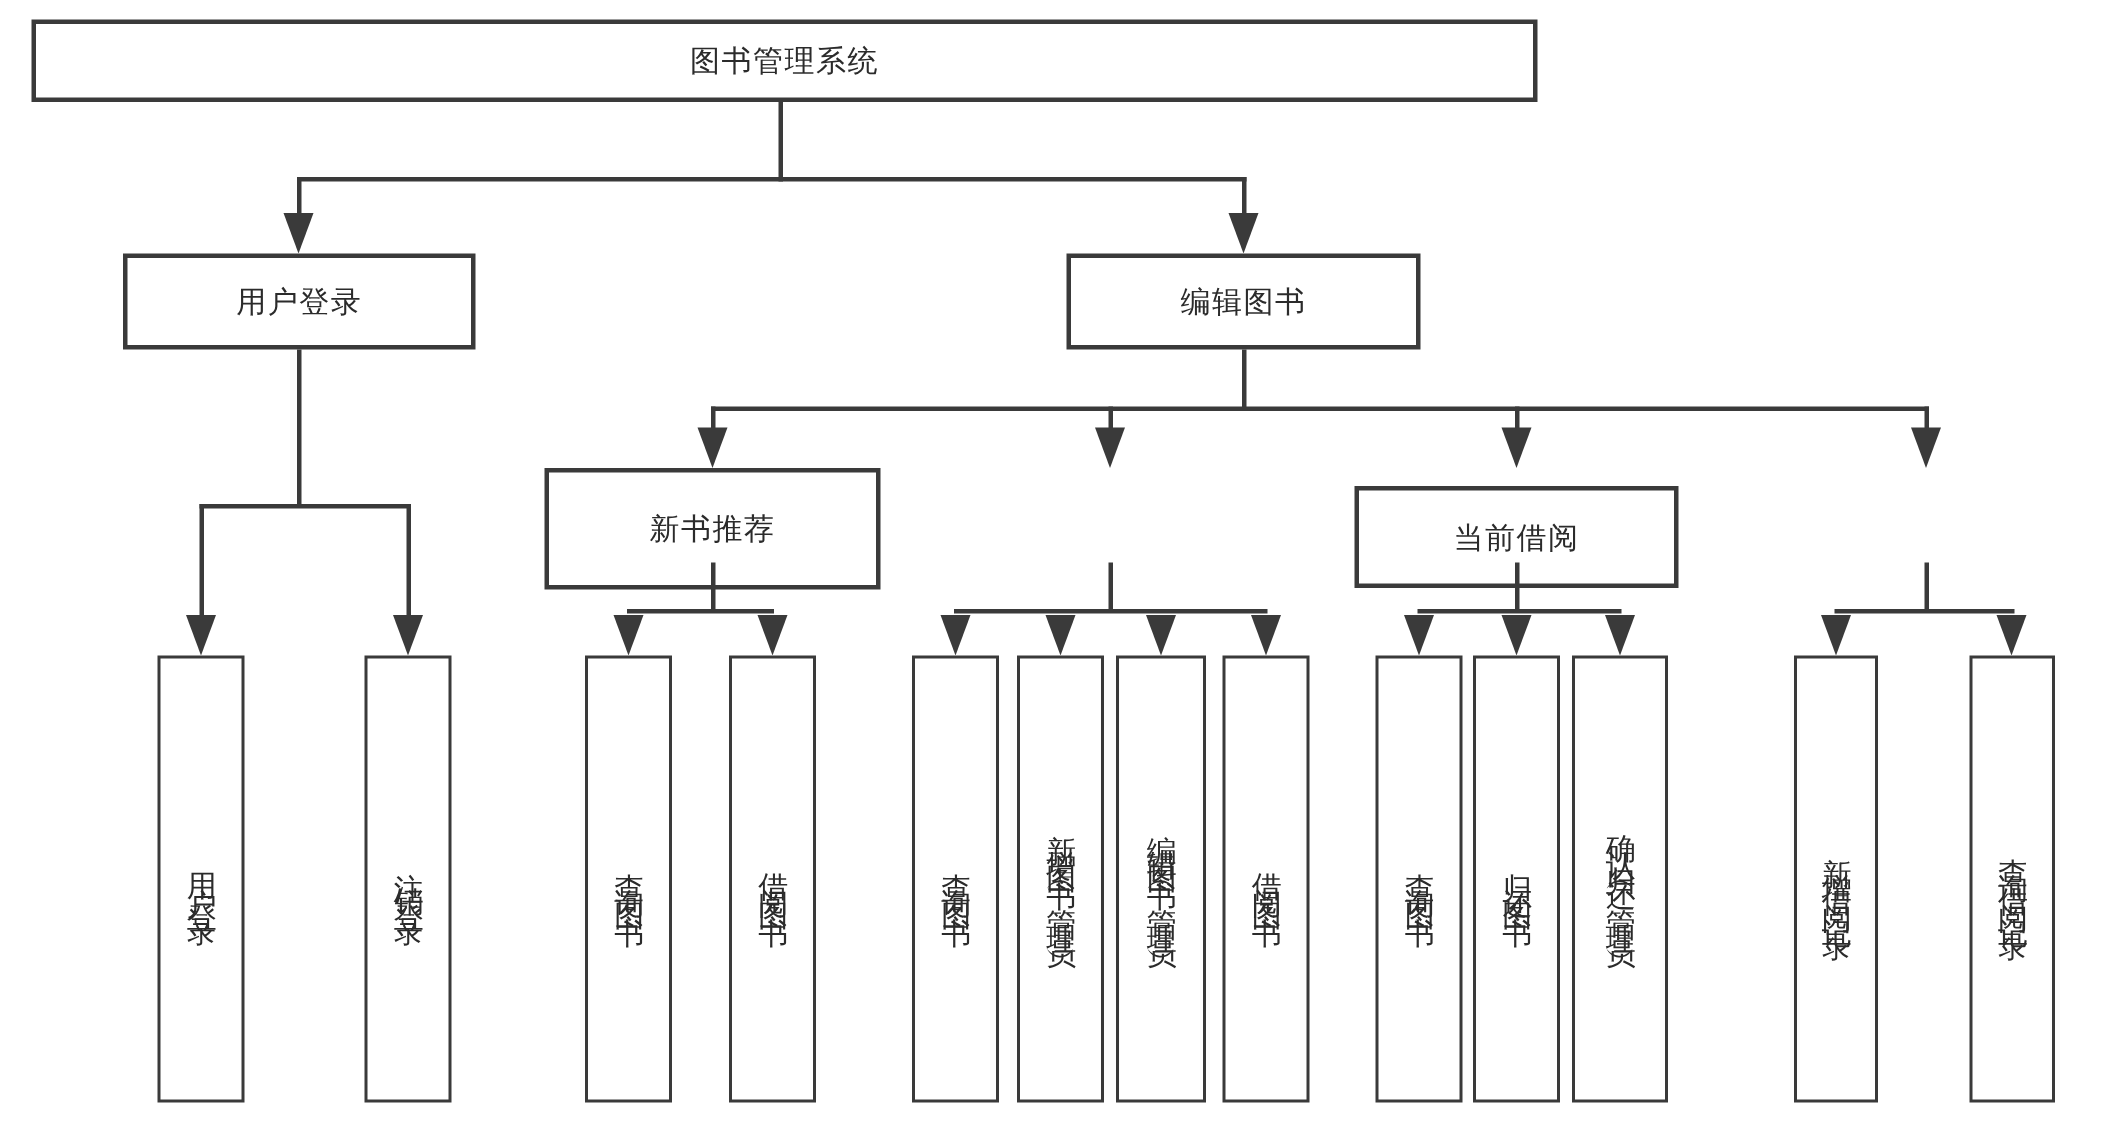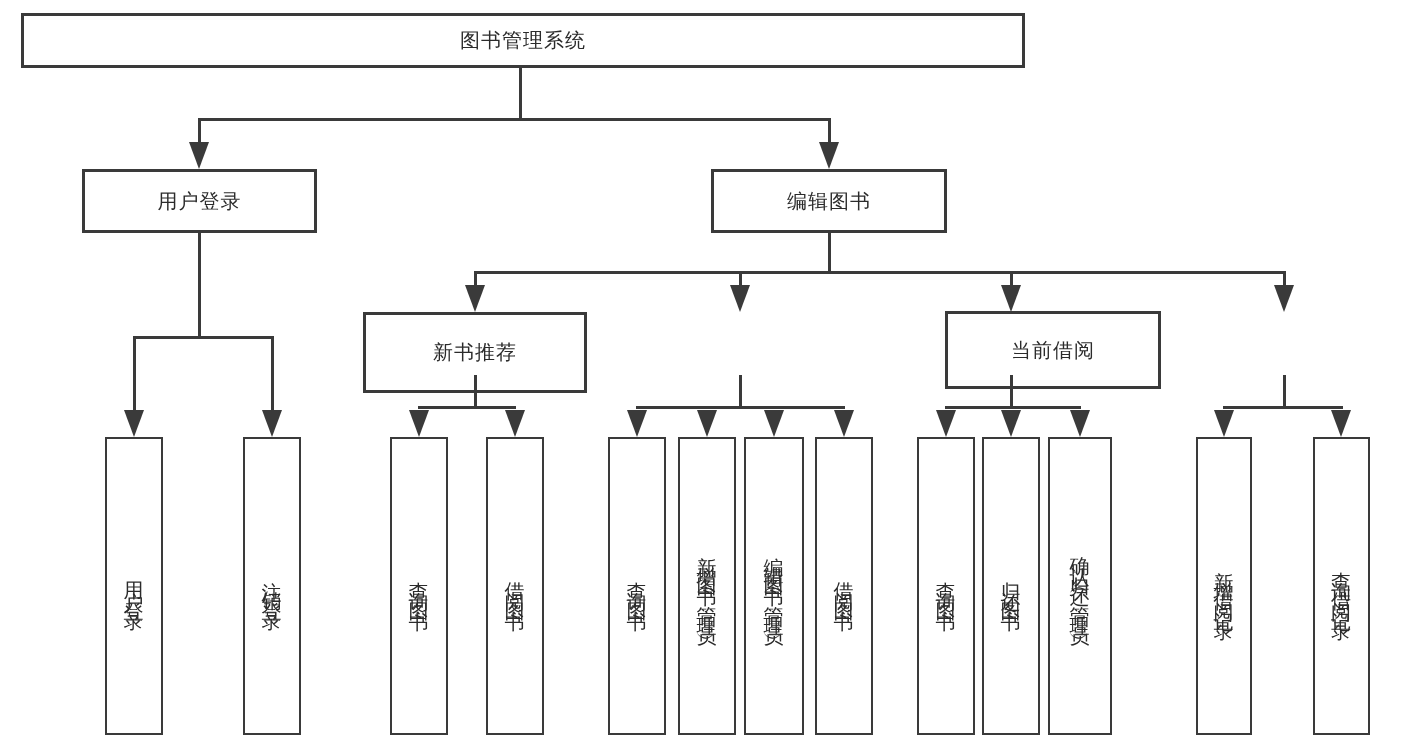--- a/index.html
+++ b/index.html
@@ -96,7 +96,7 @@
   <div class="arrow" style="left:1274px; top:285px;"></div>
 
   <div class="box" style="left:363px; top:312px; width:224px; height:81px;">新书推荐</div>
-  <div class="box" style="left:903px; top:311px; width:216px; height:78px;margin-left:42px;">当前借阅</div>
+  <div class="box" style="left:903px; top:324px; width:216px; height:68px;">当前借阅</div>
 
   <div class="v" style="left:474px; top:375px; height:33px;"></div>
   <div class="h" style="left:418px; top:406px; width:98px;"></div>

